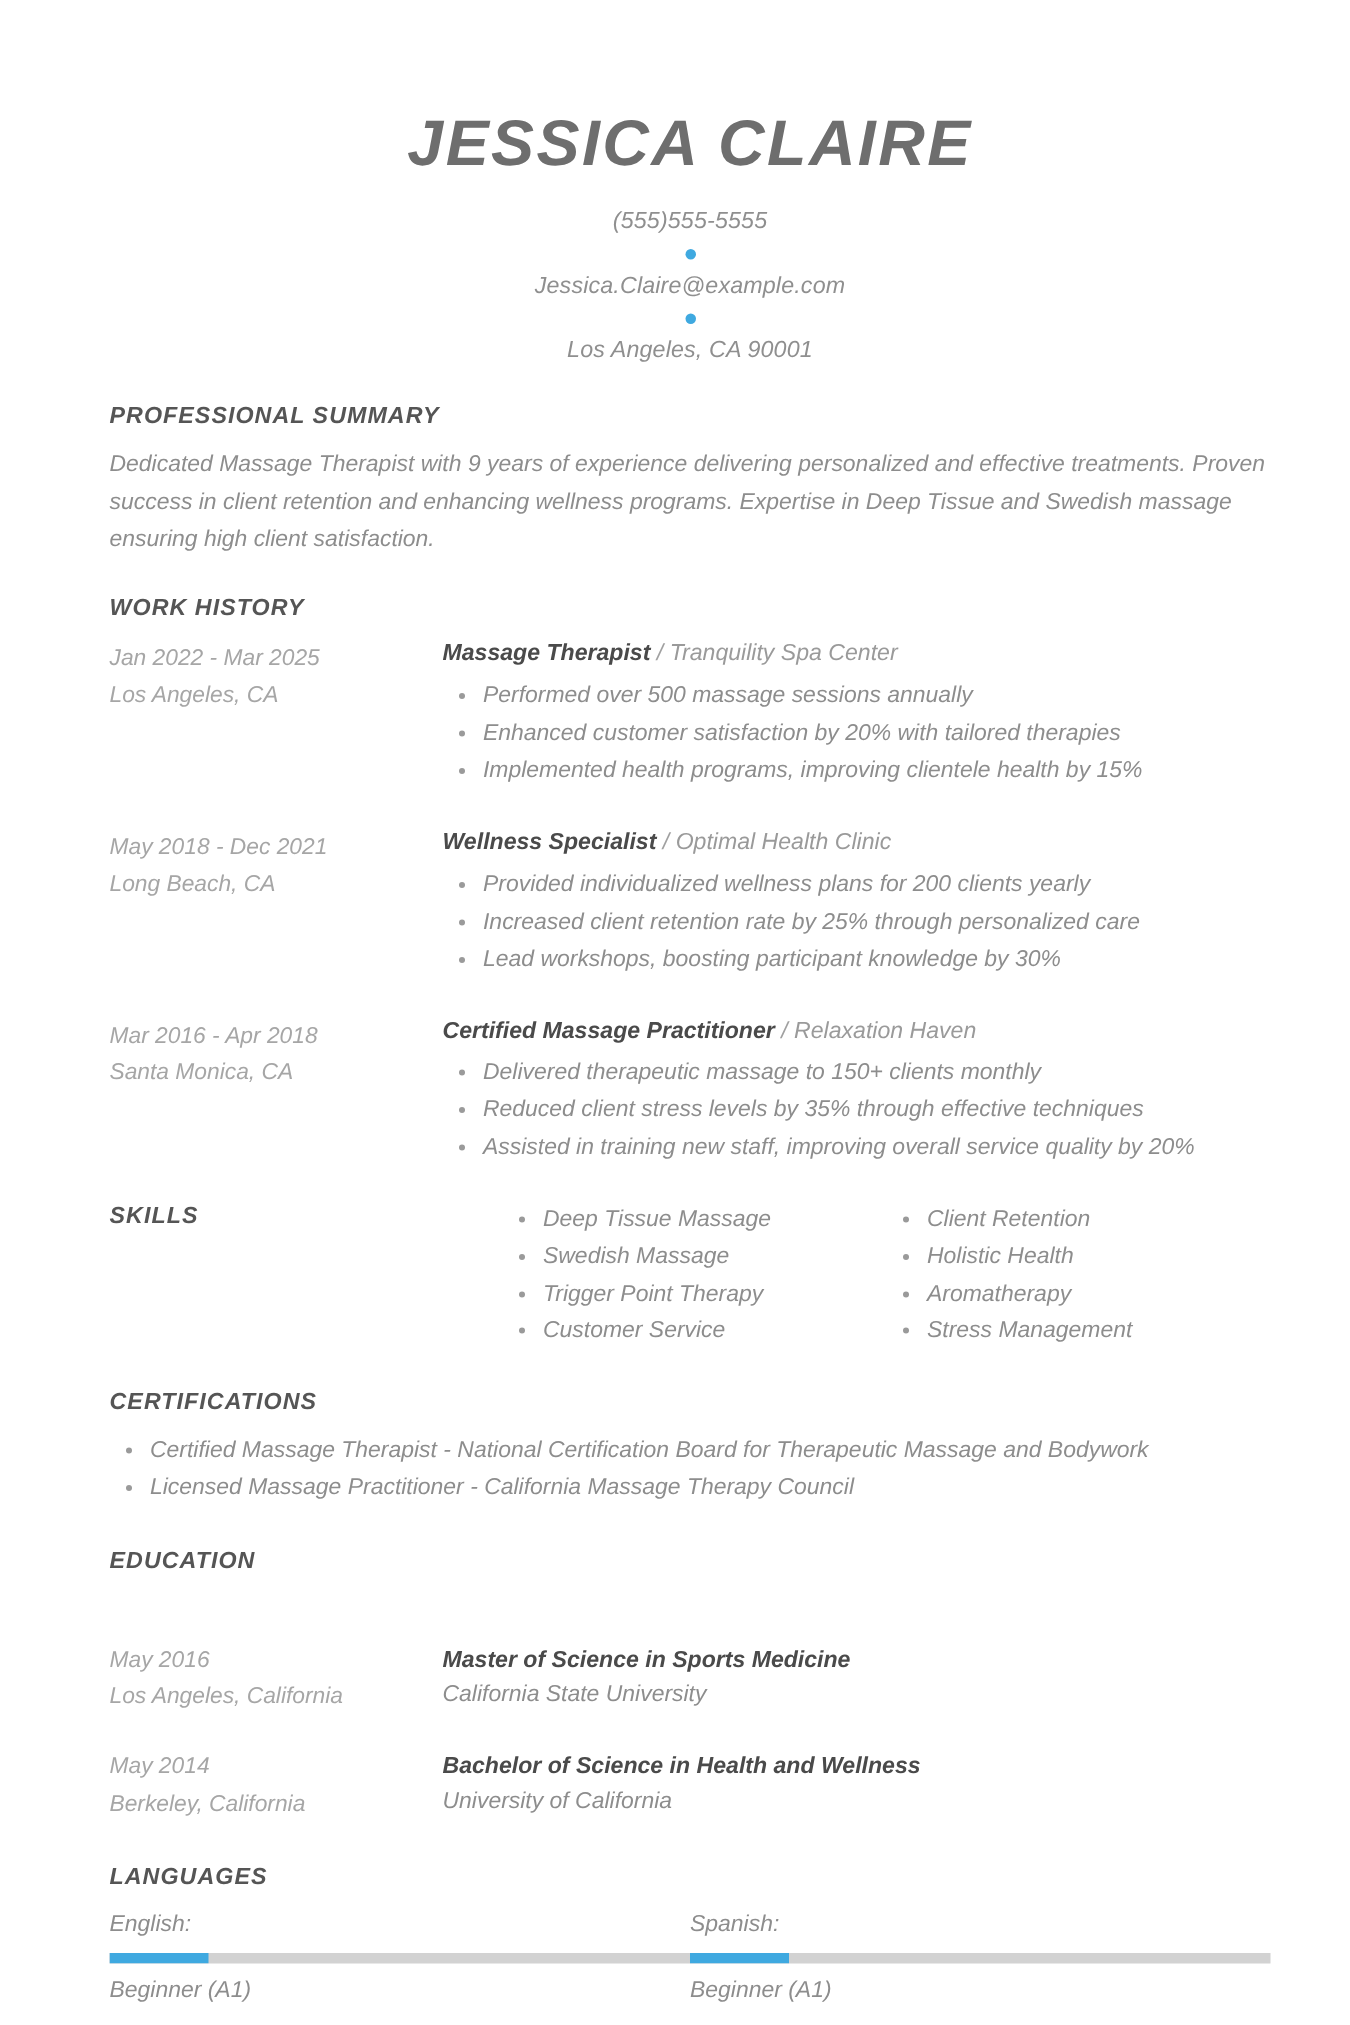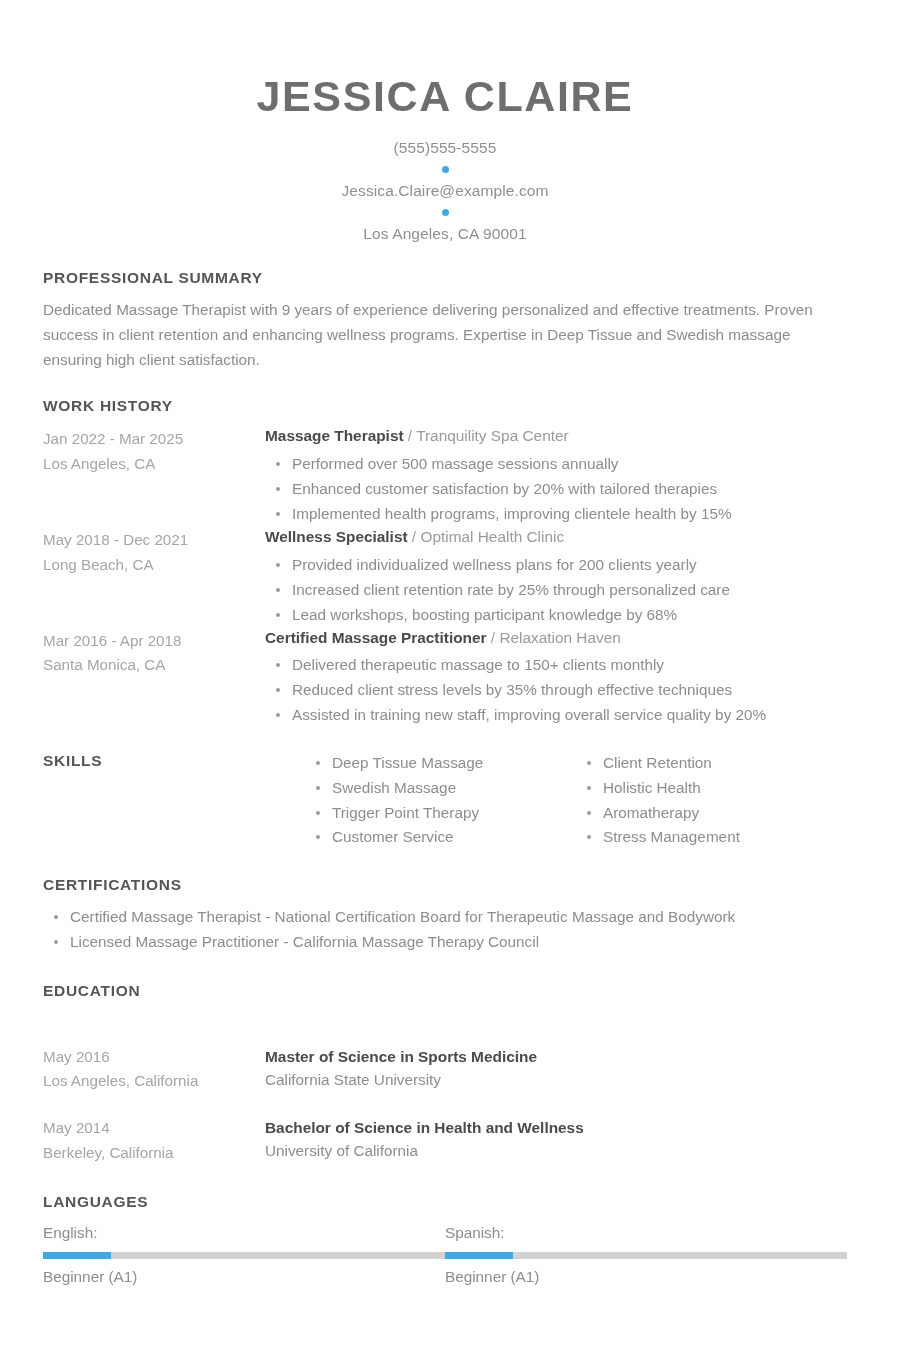--- a/index.html
+++ b/index.html
@@ -20,8 +20,9 @@
     position: relative;
     width: 900px;
     height: 1350px;
-    padding: 52px 53px 0 43px;
+    padding: 52px 53px 0 73px;
     background: #ffffff;
+    font-style: italic;
   }
 
   

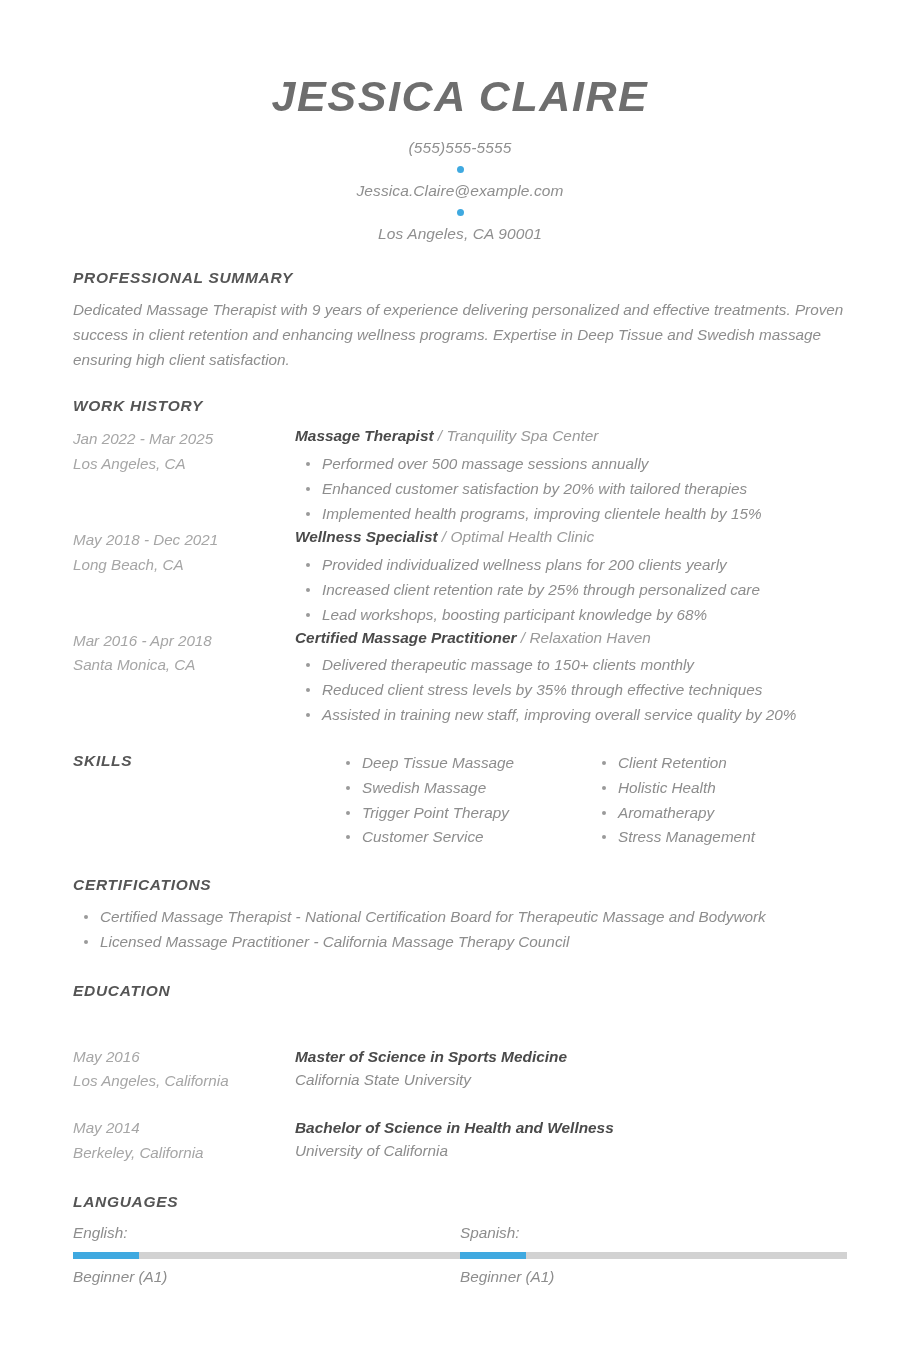--- a/index.html
+++ b/index.html
@@ -85,7 +85,7 @@
     display: flex;
     align-items: flex-start;
   }
-  .row + .row { }
+  .row + .row { margin-top: 25px; }
 
   .col-left {
     width: 222px;

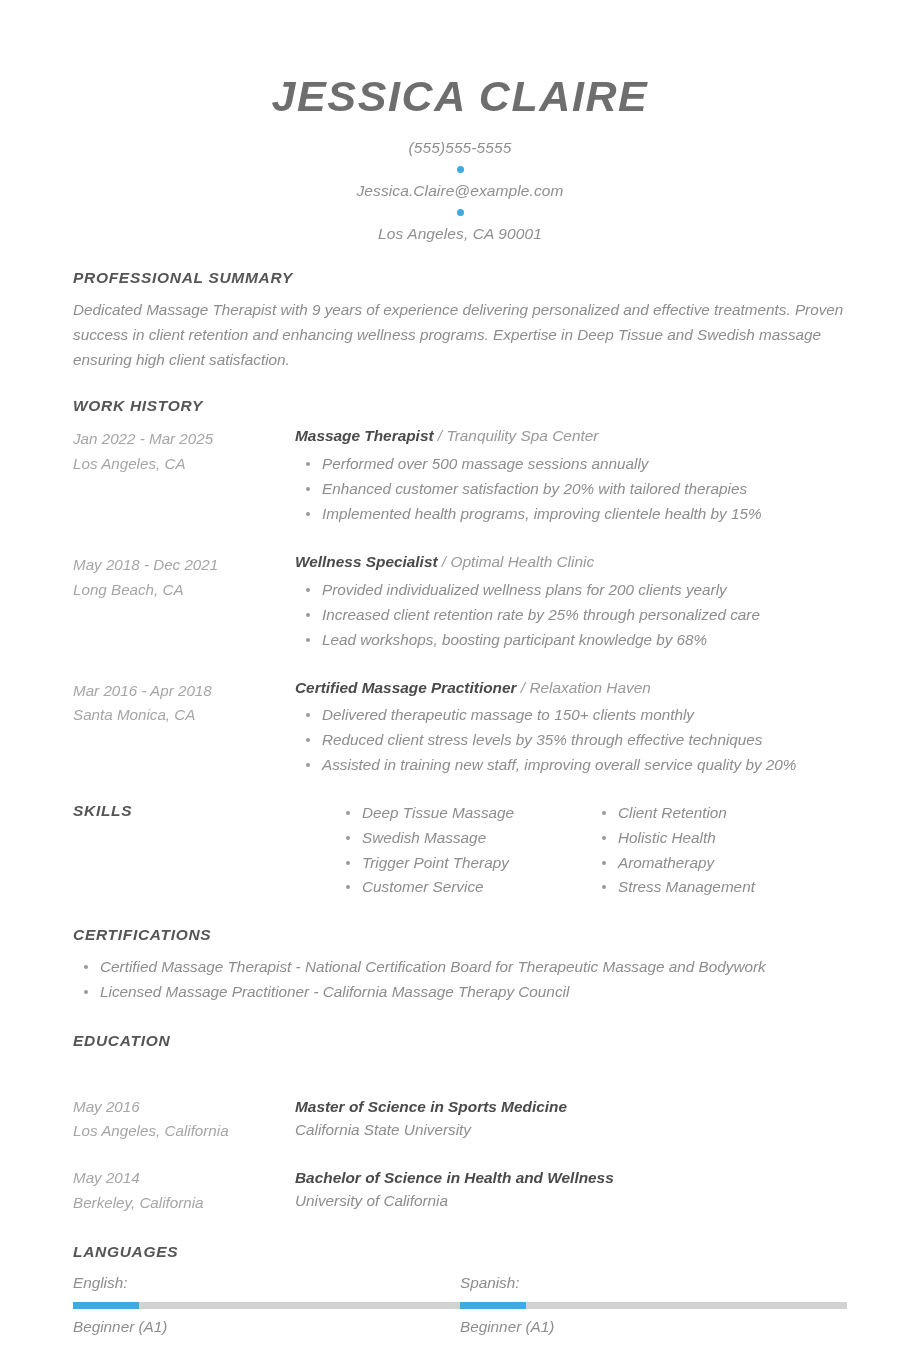--- a/index.html
+++ b/index.html
@@ -295,7 +295,7 @@
         <ul class="bullets">
           <li>Provided individualized wellness plans for 200 clients yearly</li>
           <li>Increased client retention rate by 25% through personalized care</li>
-          <li>Lead workshops, boosting participant knowledge by 68%</li>
+          <li>Lead workshops, boosting participant knowledge by 30%</li>
         </ul>
       </div>
     </div>

